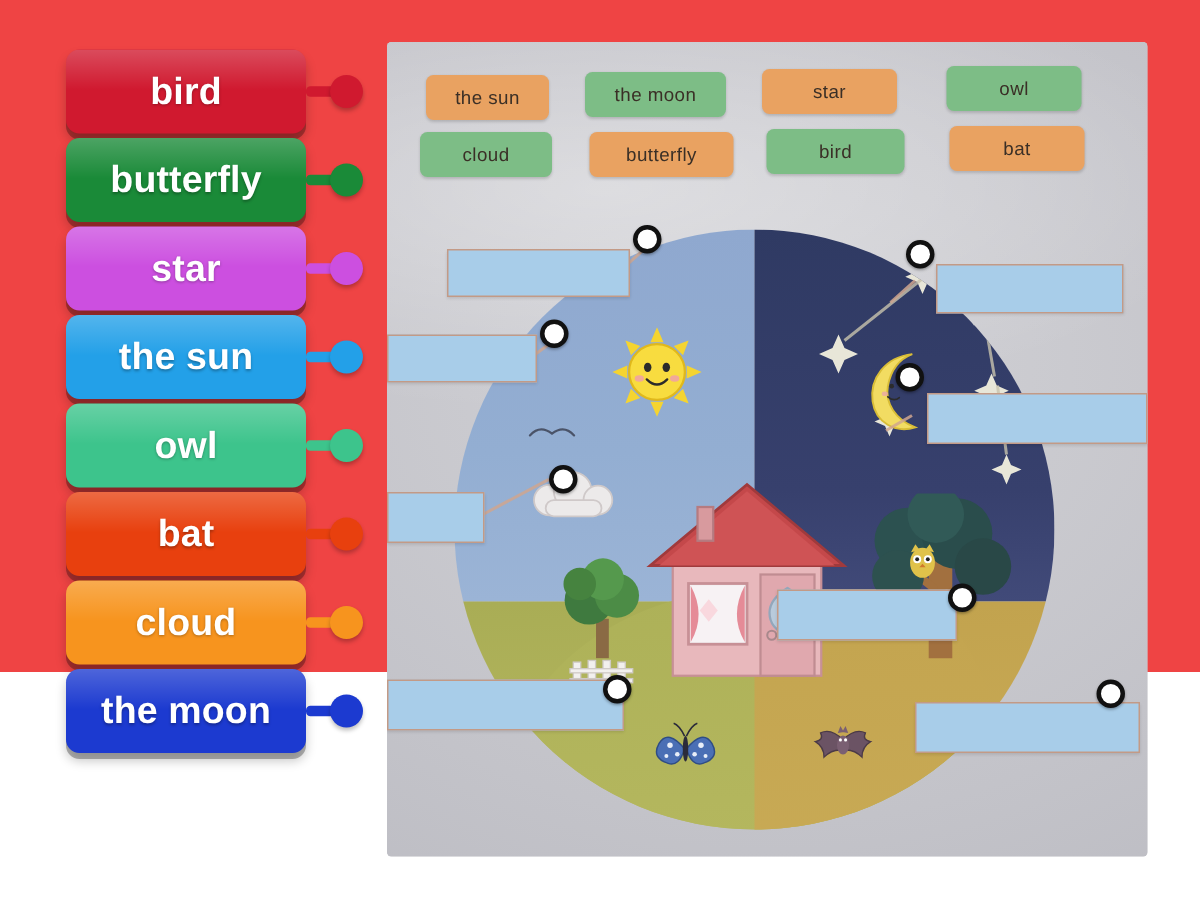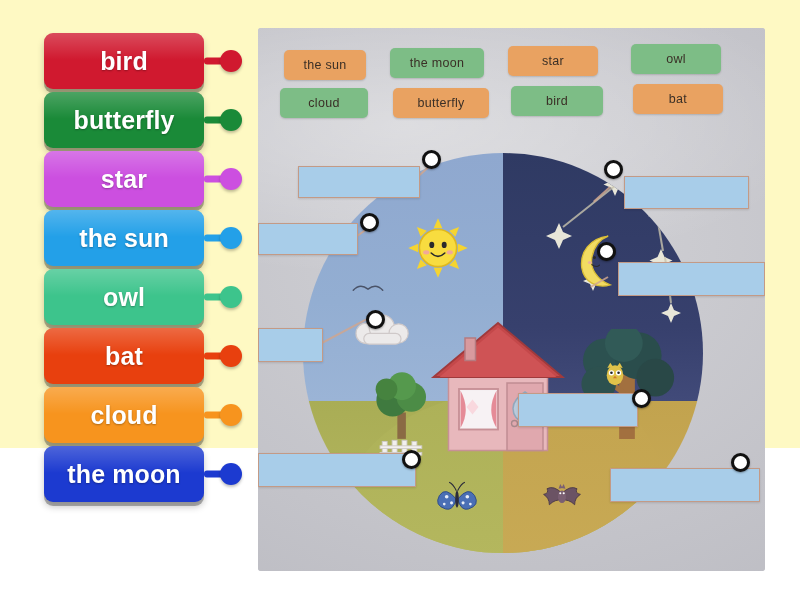--- a/index.html
+++ b/index.html
@@ -16,7 +16,7 @@
     position: relative;
     width: 800px;
     height: 448px;
-    background: #fef9c3;
+    background: #ef4444;
   }
 
   

